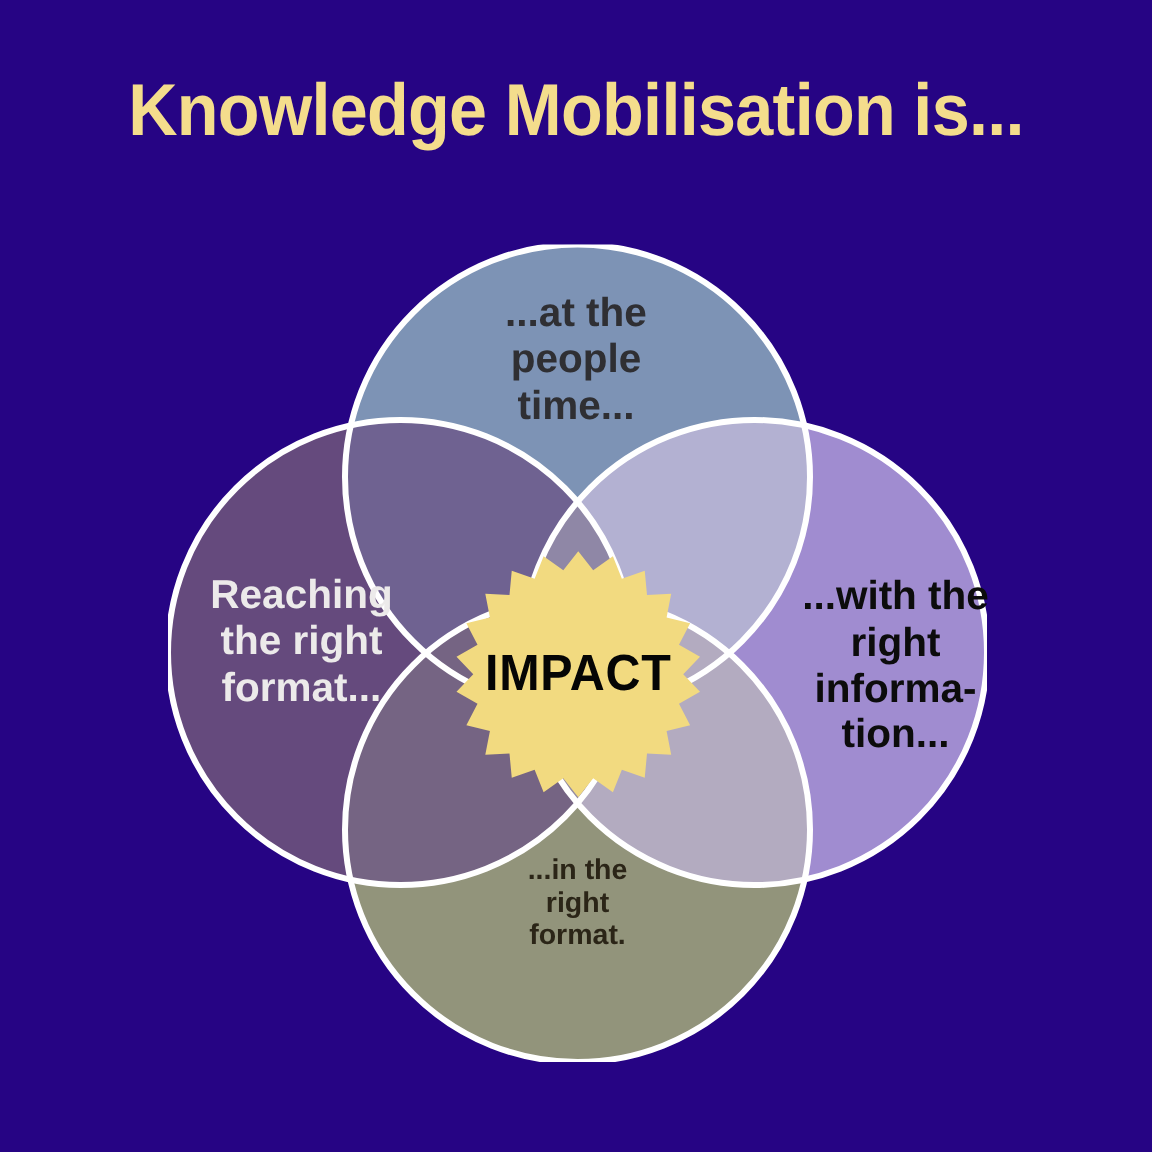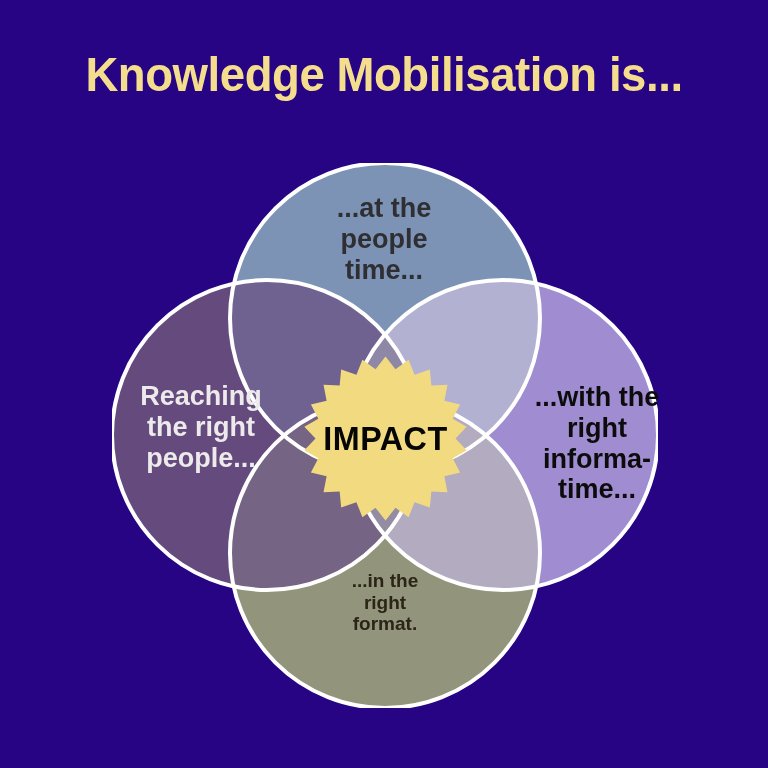--- a/index.html
+++ b/index.html
@@ -212,7 +212,7 @@
 
   <div class="caption cap-left">Reaching
 the right
-people...</div>
+format...</div>
 
   <div class="caption cap-bottom">...in the
 right

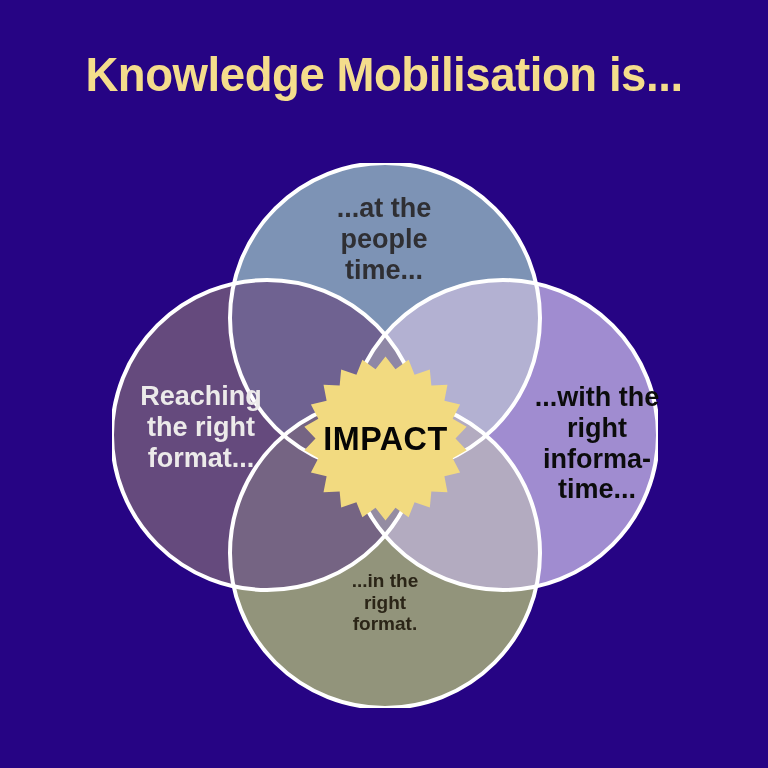--- a/index.html
+++ b/index.html
@@ -208,7 +208,7 @@
   <div class="caption cap-right">...with the
 right
 informa-
-time...</div>
+tion...</div>
 
   <div class="caption cap-left">Reaching
 the right

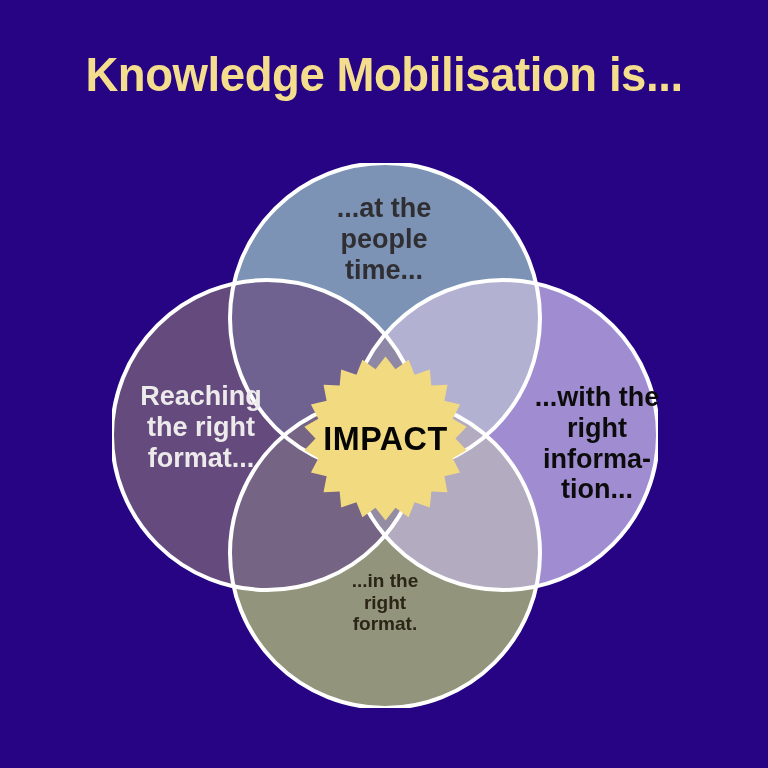--- a/index.html
+++ b/index.html
@@ -101,7 +101,7 @@
   .badge {
     position: absolute;
     left: 302px;
-    top: 355px;
+    top: 366px;
     width: 167px;
     height: 167px;
   }

